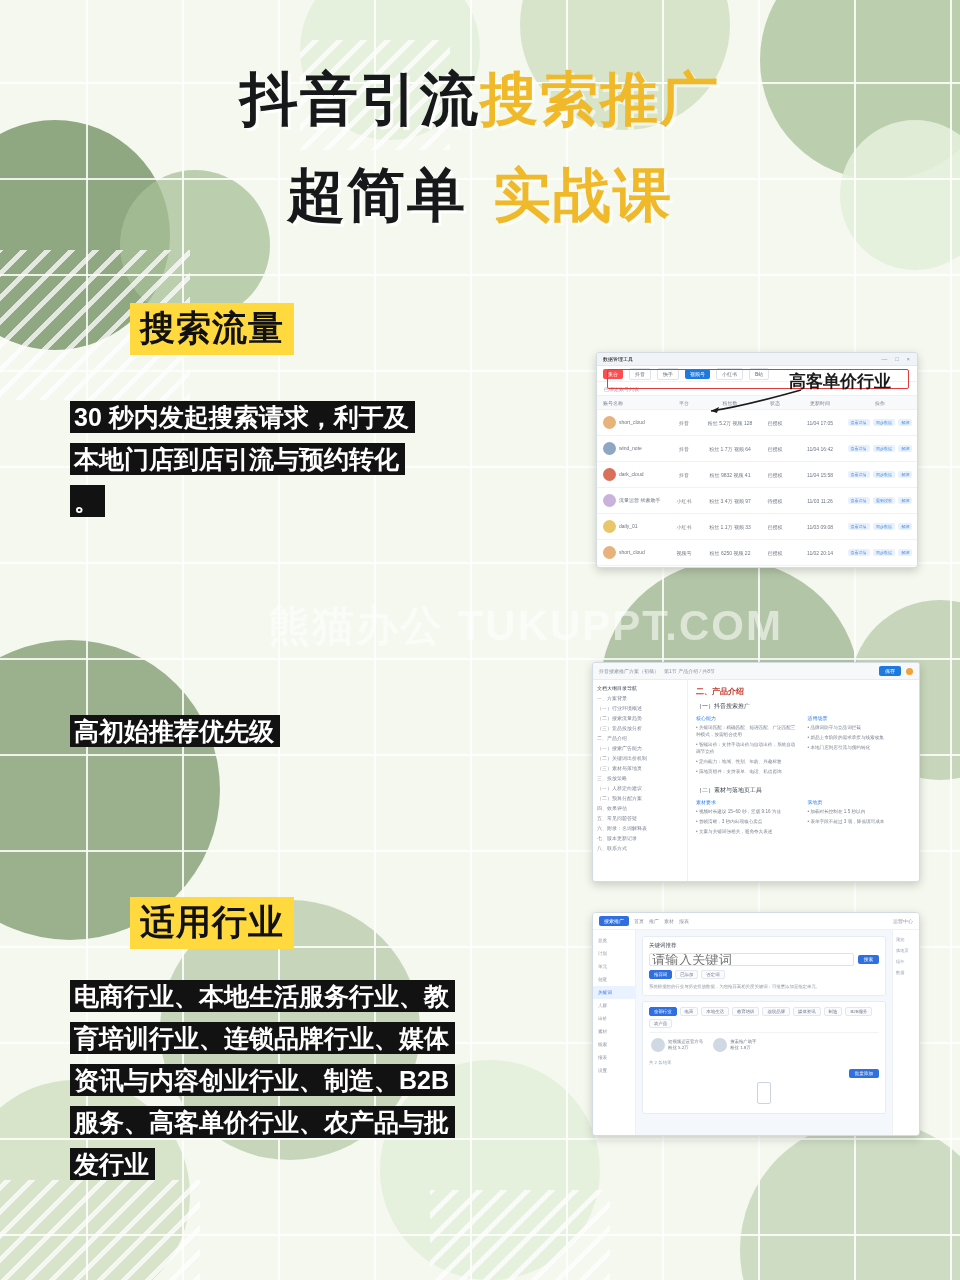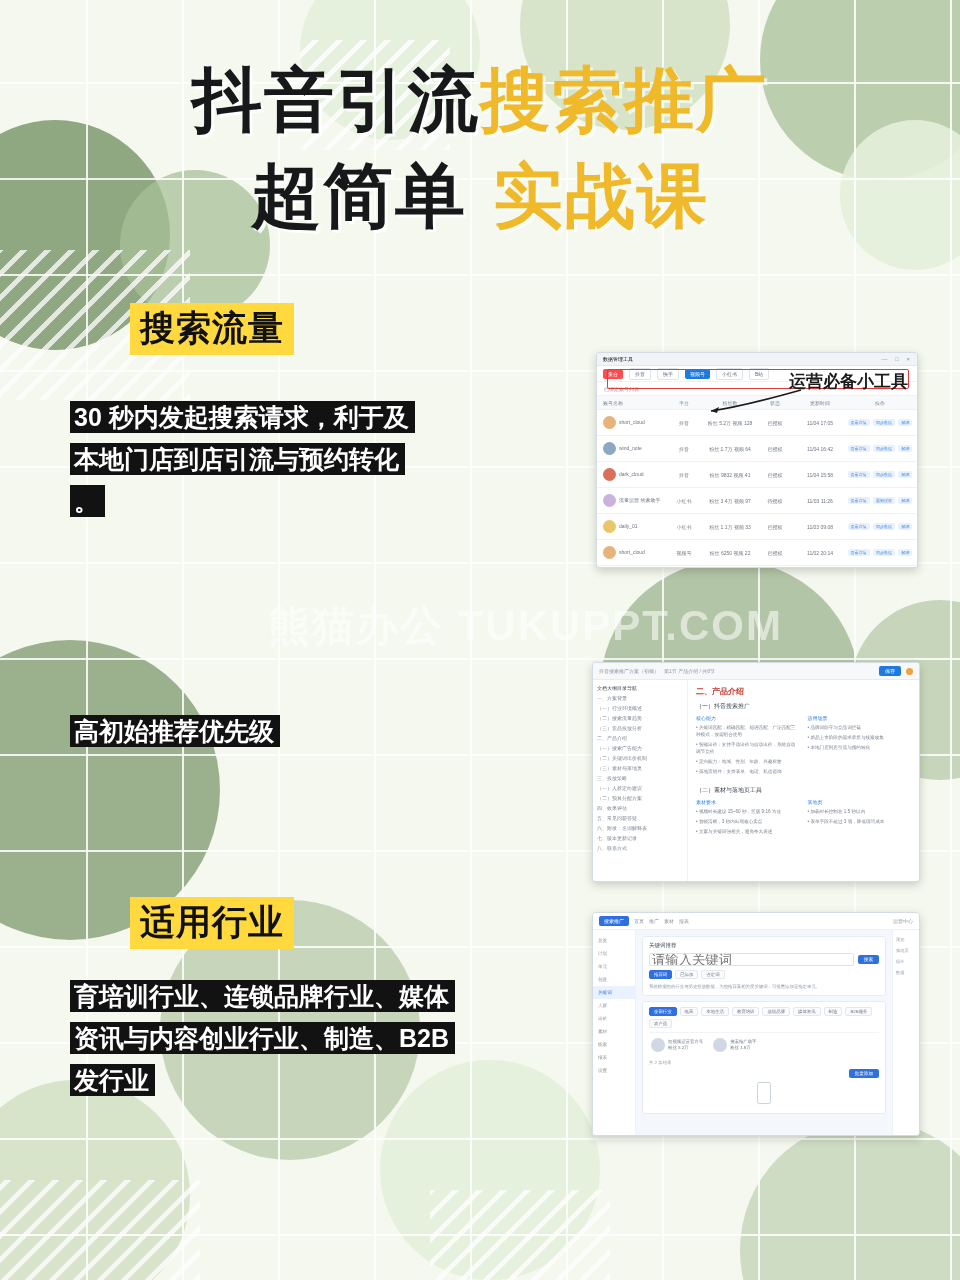--- a/index.html
+++ b/index.html
@@ -71,12 +71,12 @@
     text-align: center;
   }
   .title-line {
-    font-size: 70px;
+    font-size: 58px;
     line-height: 96px;
     font-weight: 900;
     letter-spacing: 2px;
     white-space: nowrap;
-    font-family: Liberation Sans, sans-serif;
+    font-family: Liberation Serif, serif;
   }
   .t-black {
     color: #16181a;

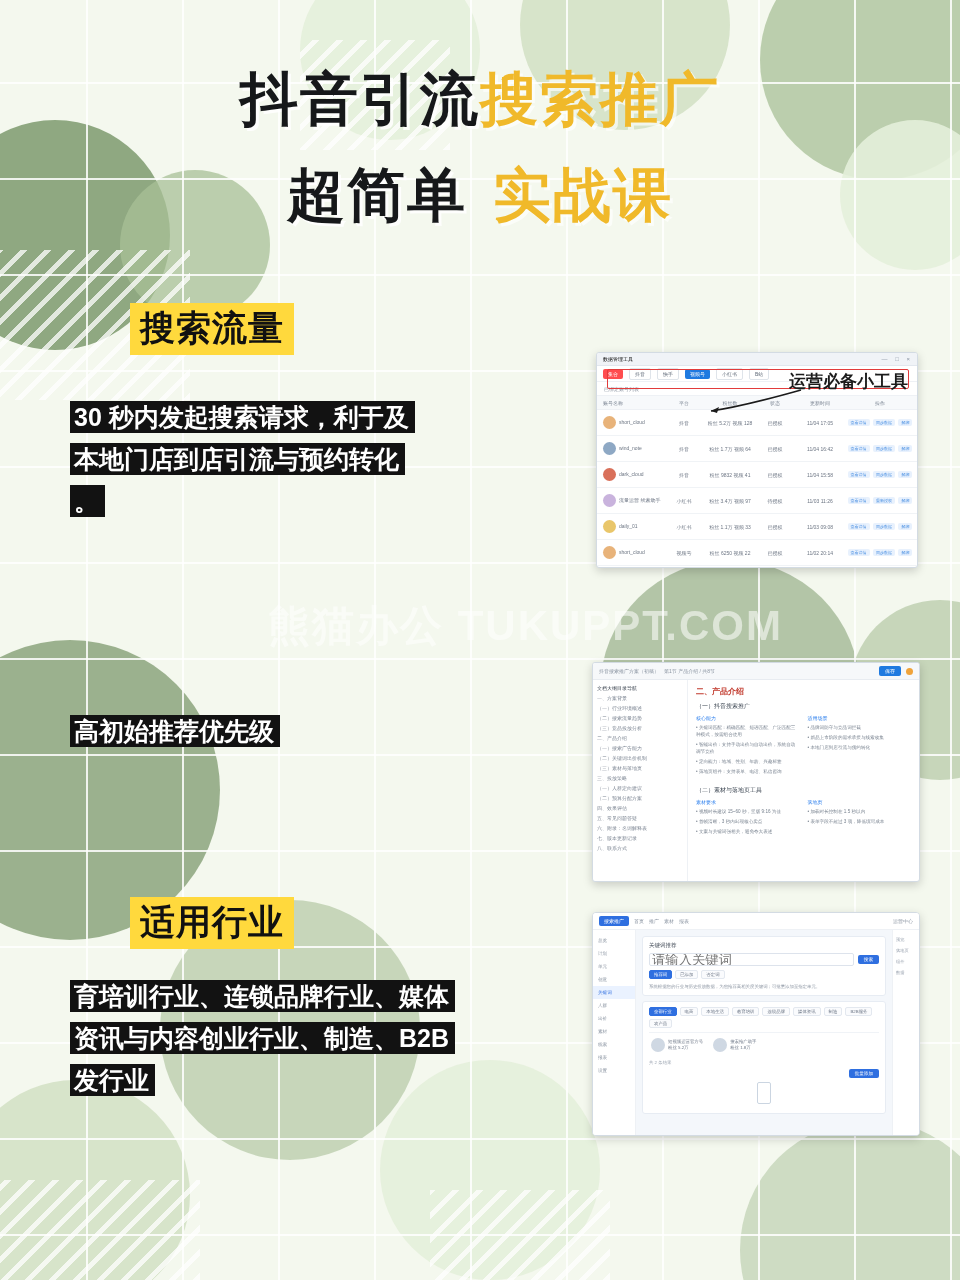--- a/index.html
+++ b/index.html
@@ -378,7 +378,7 @@
       <path d="M2 24 C 30 20, 60 12, 92 3" stroke="#1b1b1b" stroke-width="1.6" fill="none"></path>
       <path d="M2 24 L 10 20 L 8 26 Z" fill="#1b1b1b"></path>
     </svg>
-    <div class="s1-callout">运营必备小工具</div>
+    <div class="s1-callout">高客单价行业</div>
   </div>
 
   <div class="shot" id="shot2">

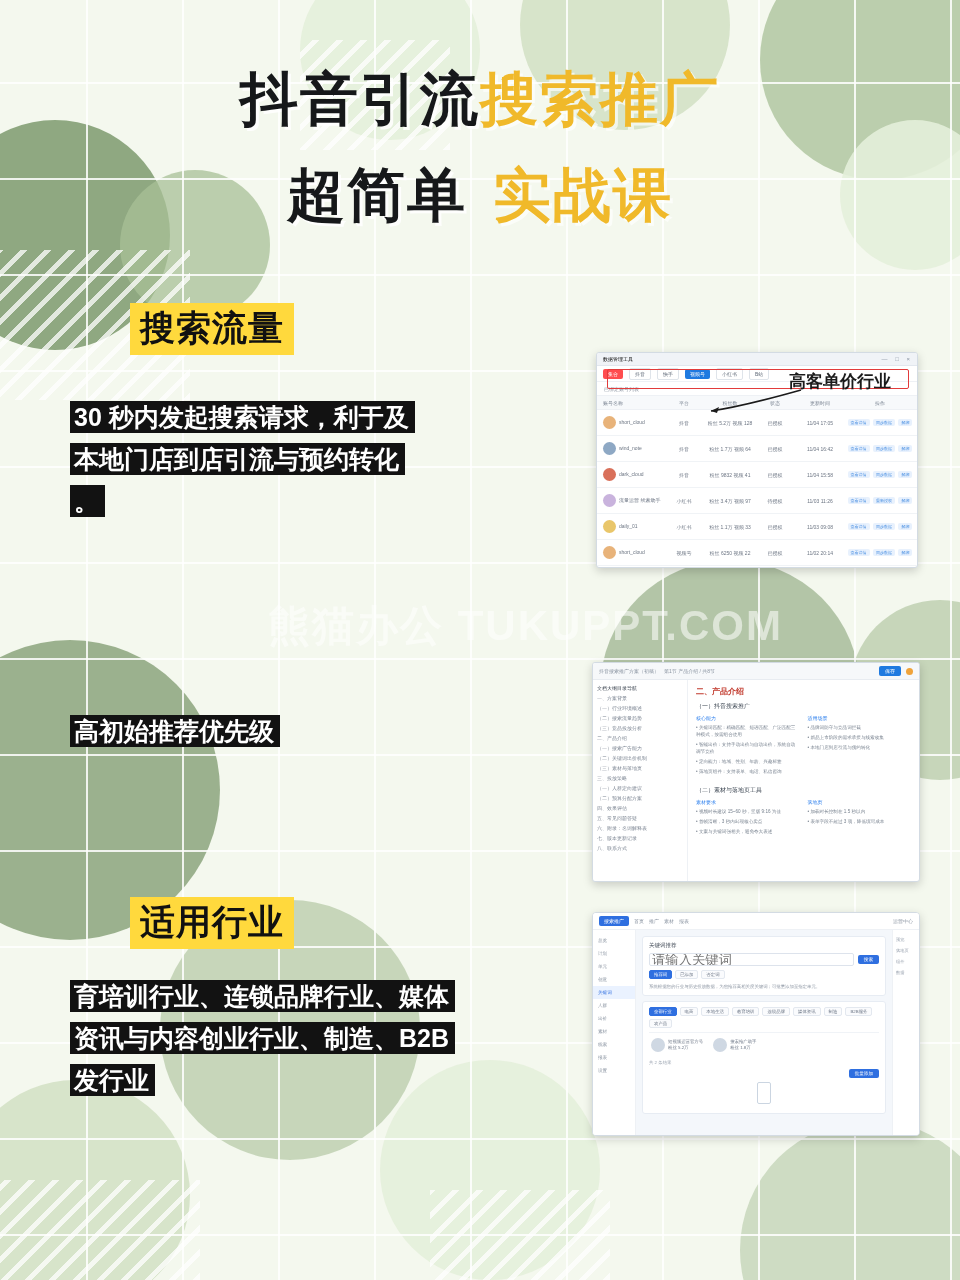--- a/index.html
+++ b/index.html
@@ -257,6 +257,7 @@
   <div class="heading" style="left:130px; top:897px;">适用行业</div>
 
   <div class="para" style="left:74px; top:975px; width:490px;">
+    <div><span class="ln">电商行业、本地生活服务行业、教</span></div>
     <div><span class="ln">育培训行业、连锁品牌行业、媒体</span></div>
     <div><span class="ln">资讯与内容创业行业、制造、B2B</span></div>
     <div><span class="ln">发行业</span></div>

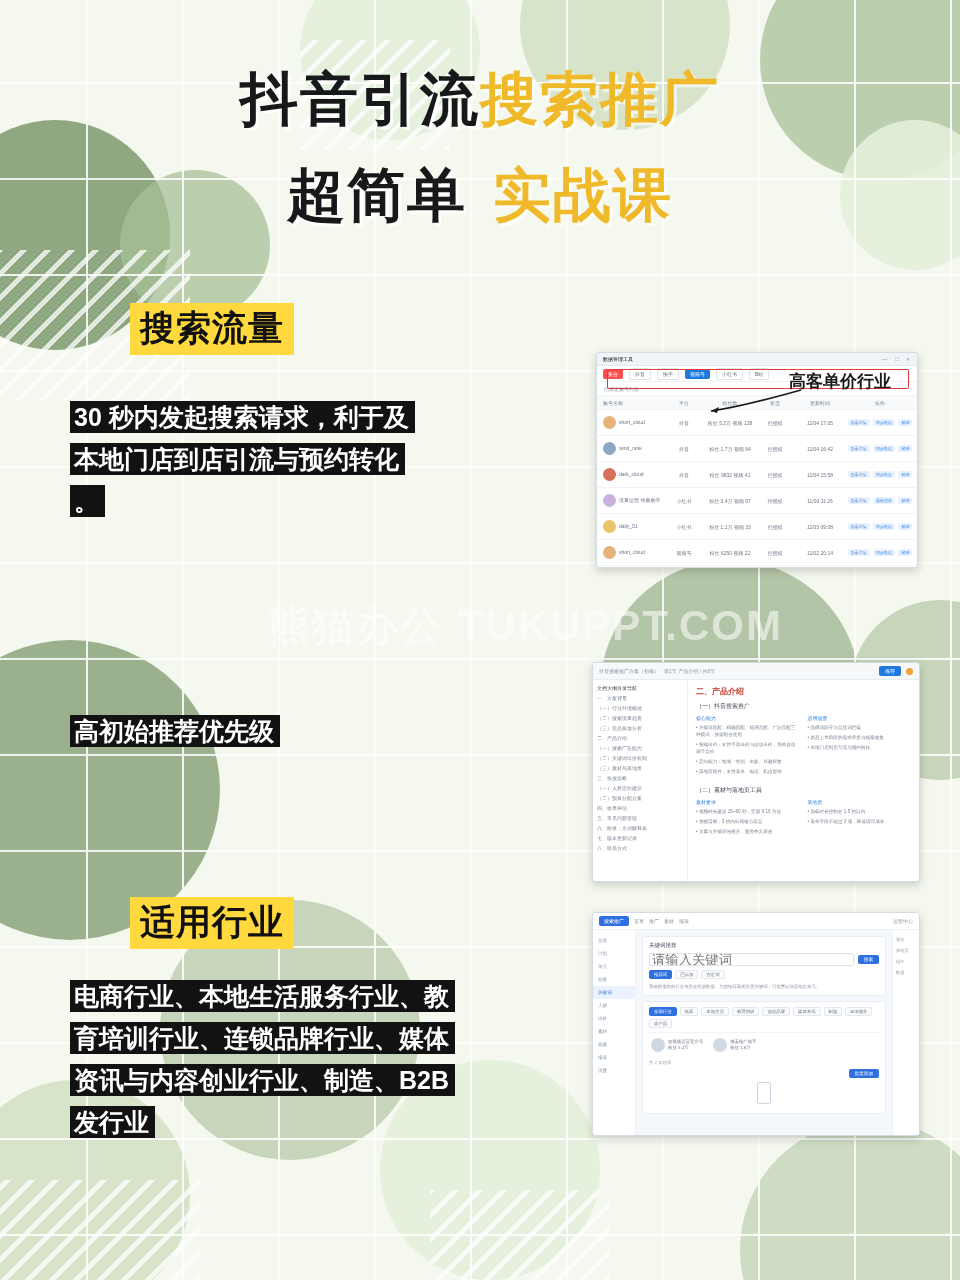--- a/index.html
+++ b/index.html
@@ -260,6 +260,7 @@
     <div><span class="ln">电商行业、本地生活服务行业、教</span></div>
     <div><span class="ln">育培训行业、连锁品牌行业、媒体</span></div>
     <div><span class="ln">资讯与内容创业行业、制造、B2B</span></div>
+    <div><span class="ln">服务、高客单价行业、农产品与批</span></div>
     <div><span class="ln">发行业</span></div>
   </div>
 

